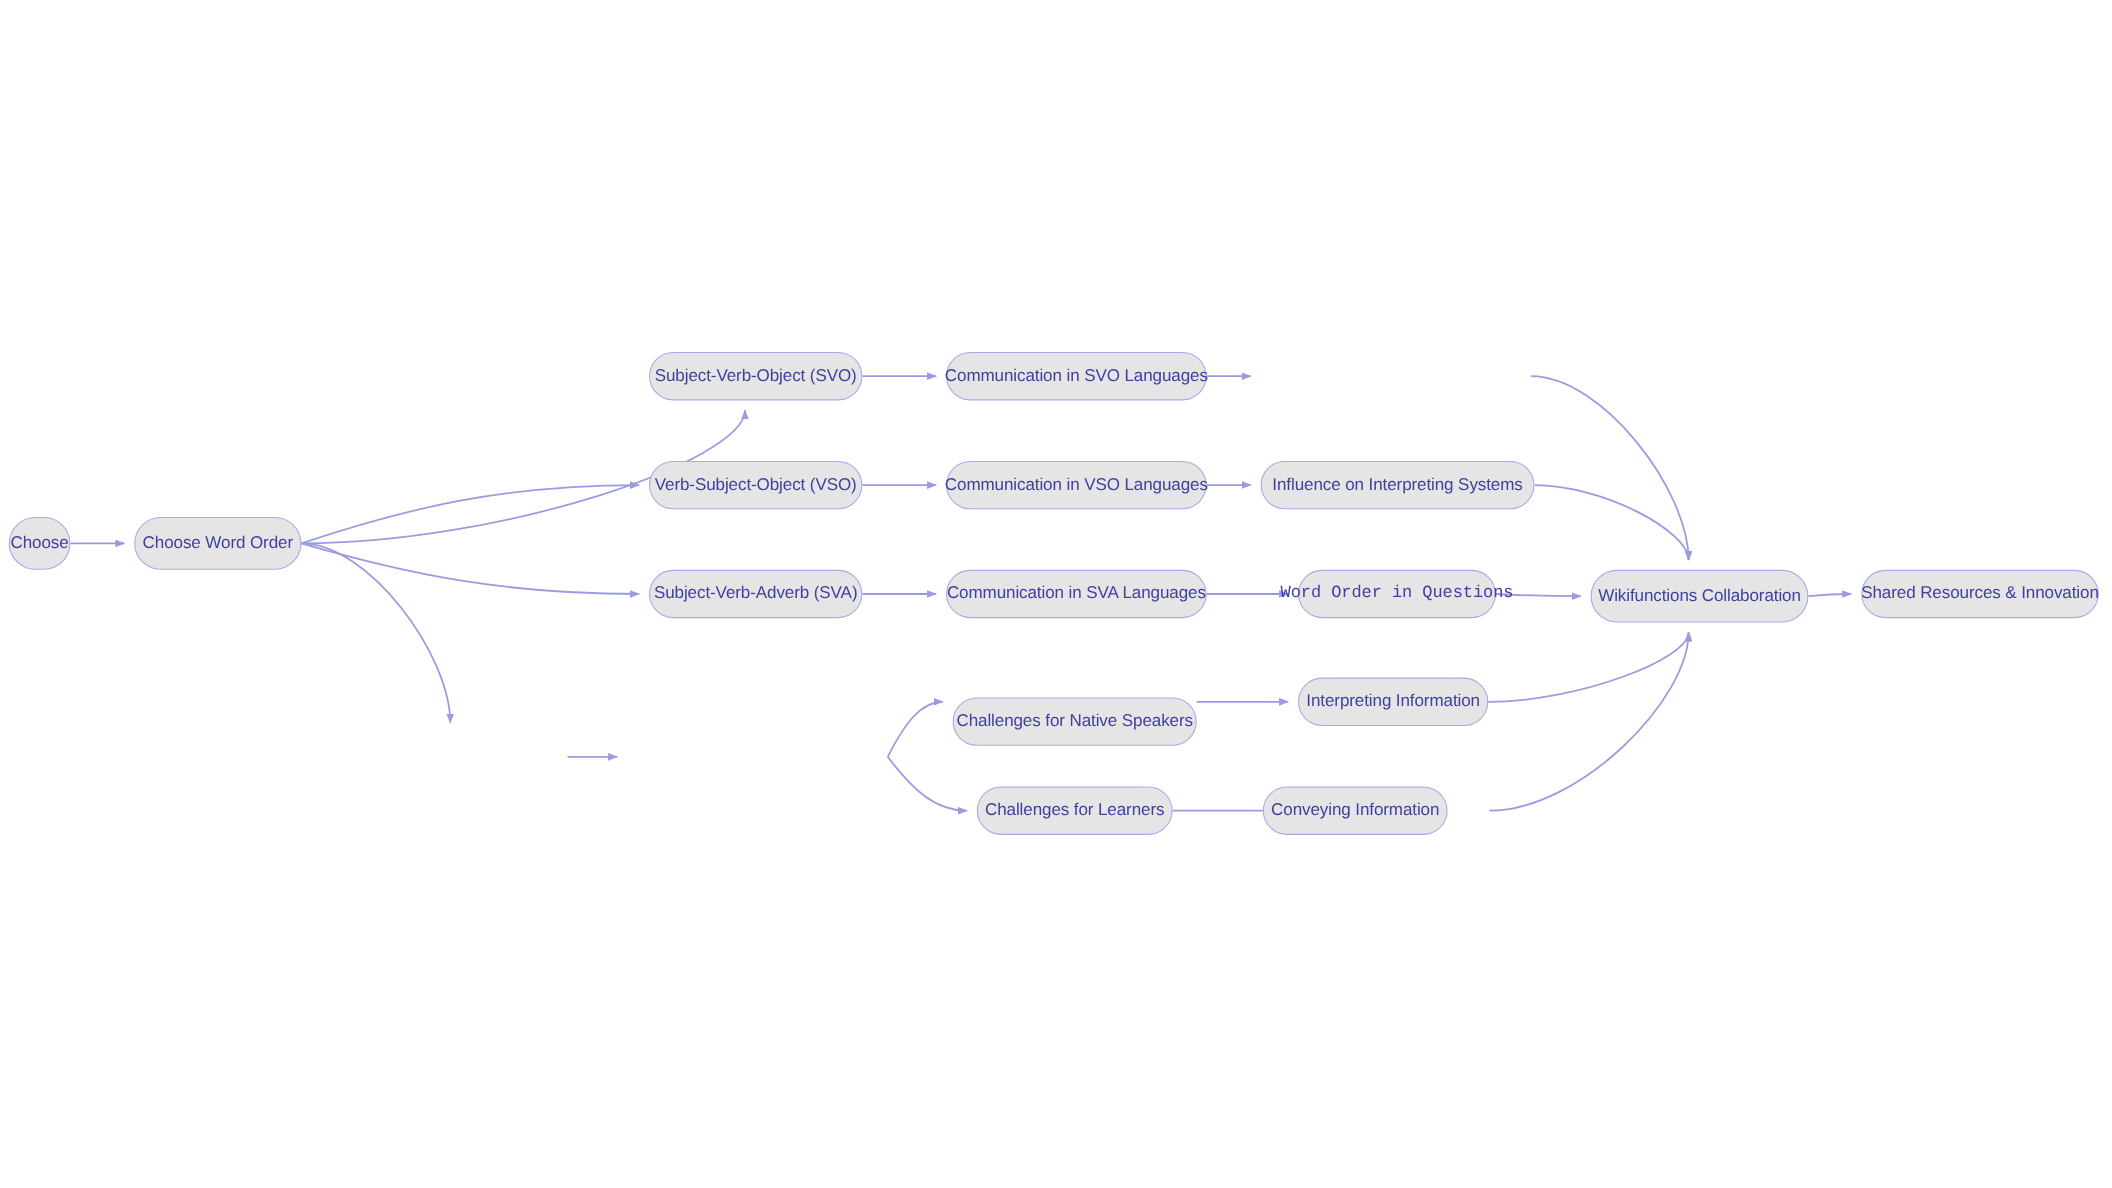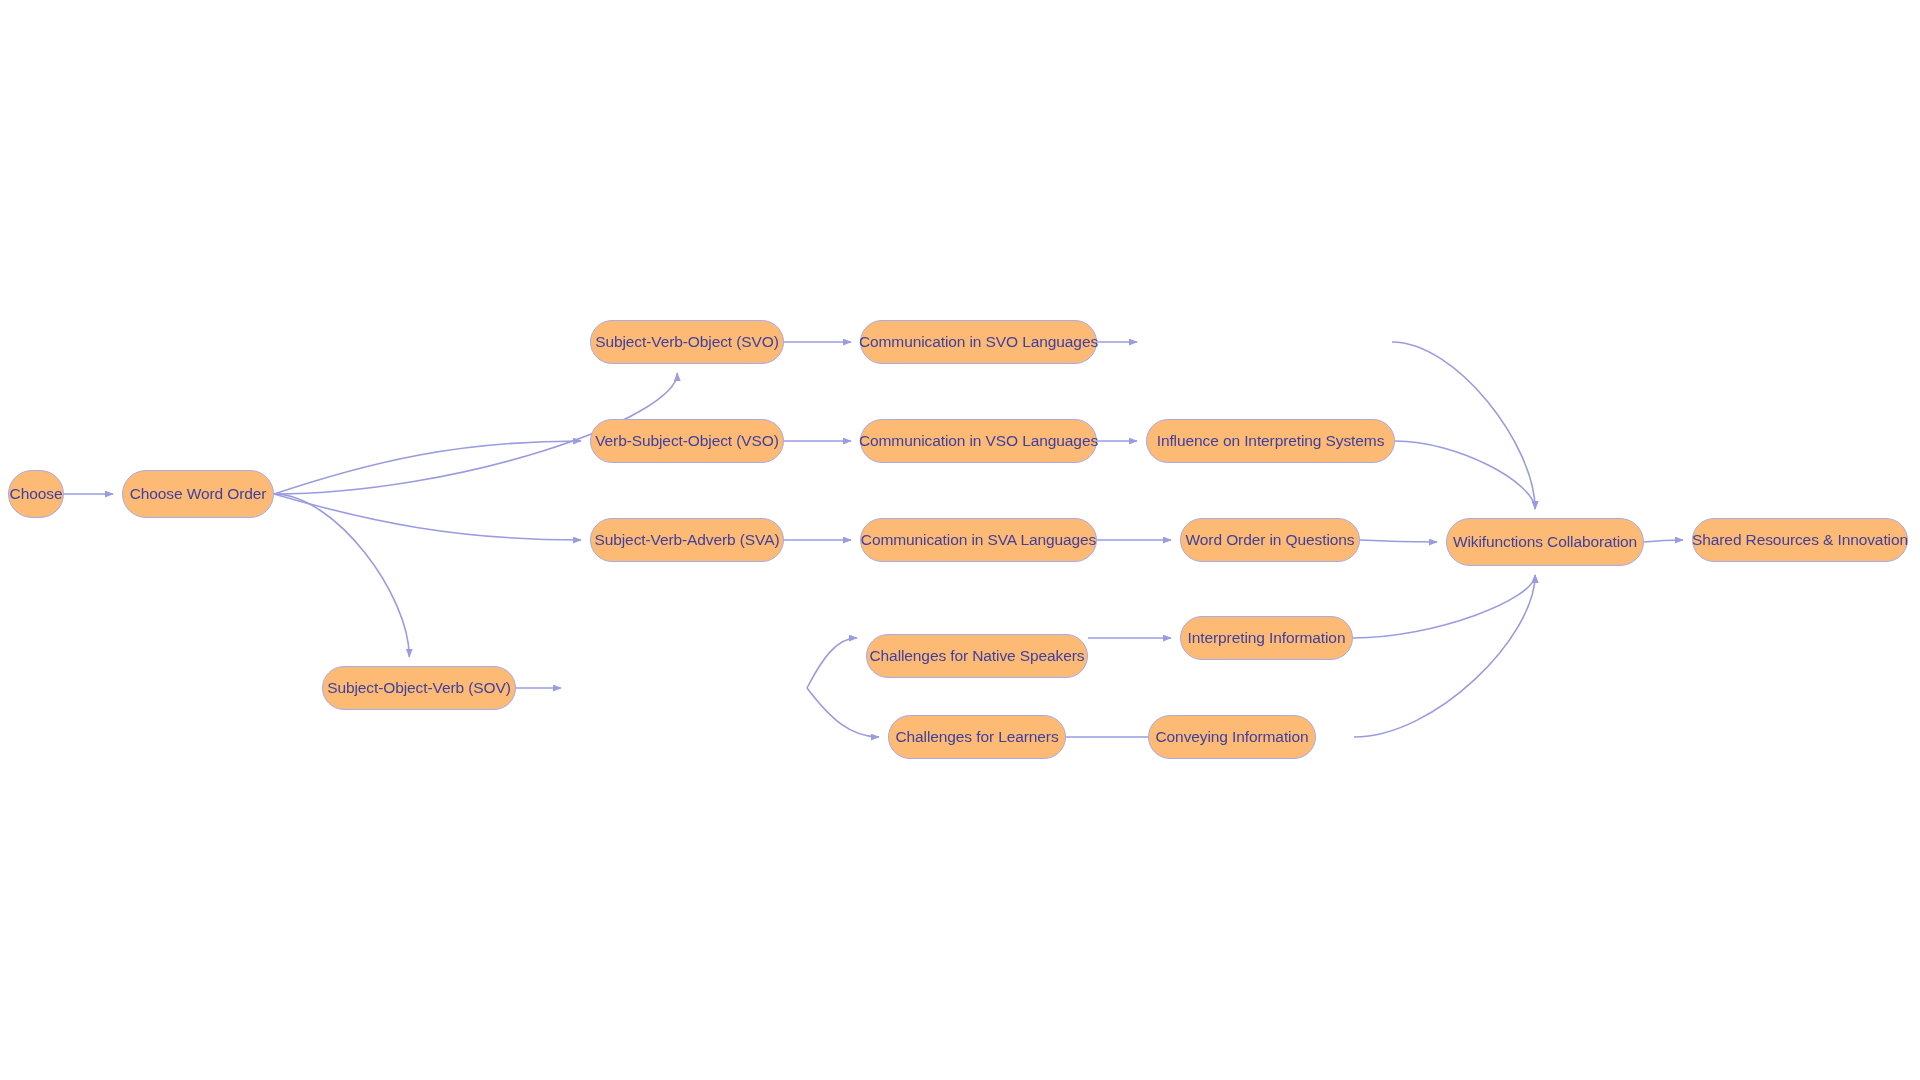--- a/index.html
+++ b/index.html
@@ -39,7 +39,7 @@
     display: flex;
     align-items: center;
     justify-content: center;
-    background: #fdba74;
+    background: #e5e5e5;
     border: 1.1px solid #a9aae8;
     border-radius: 999px;
     color: #3f3fa0;

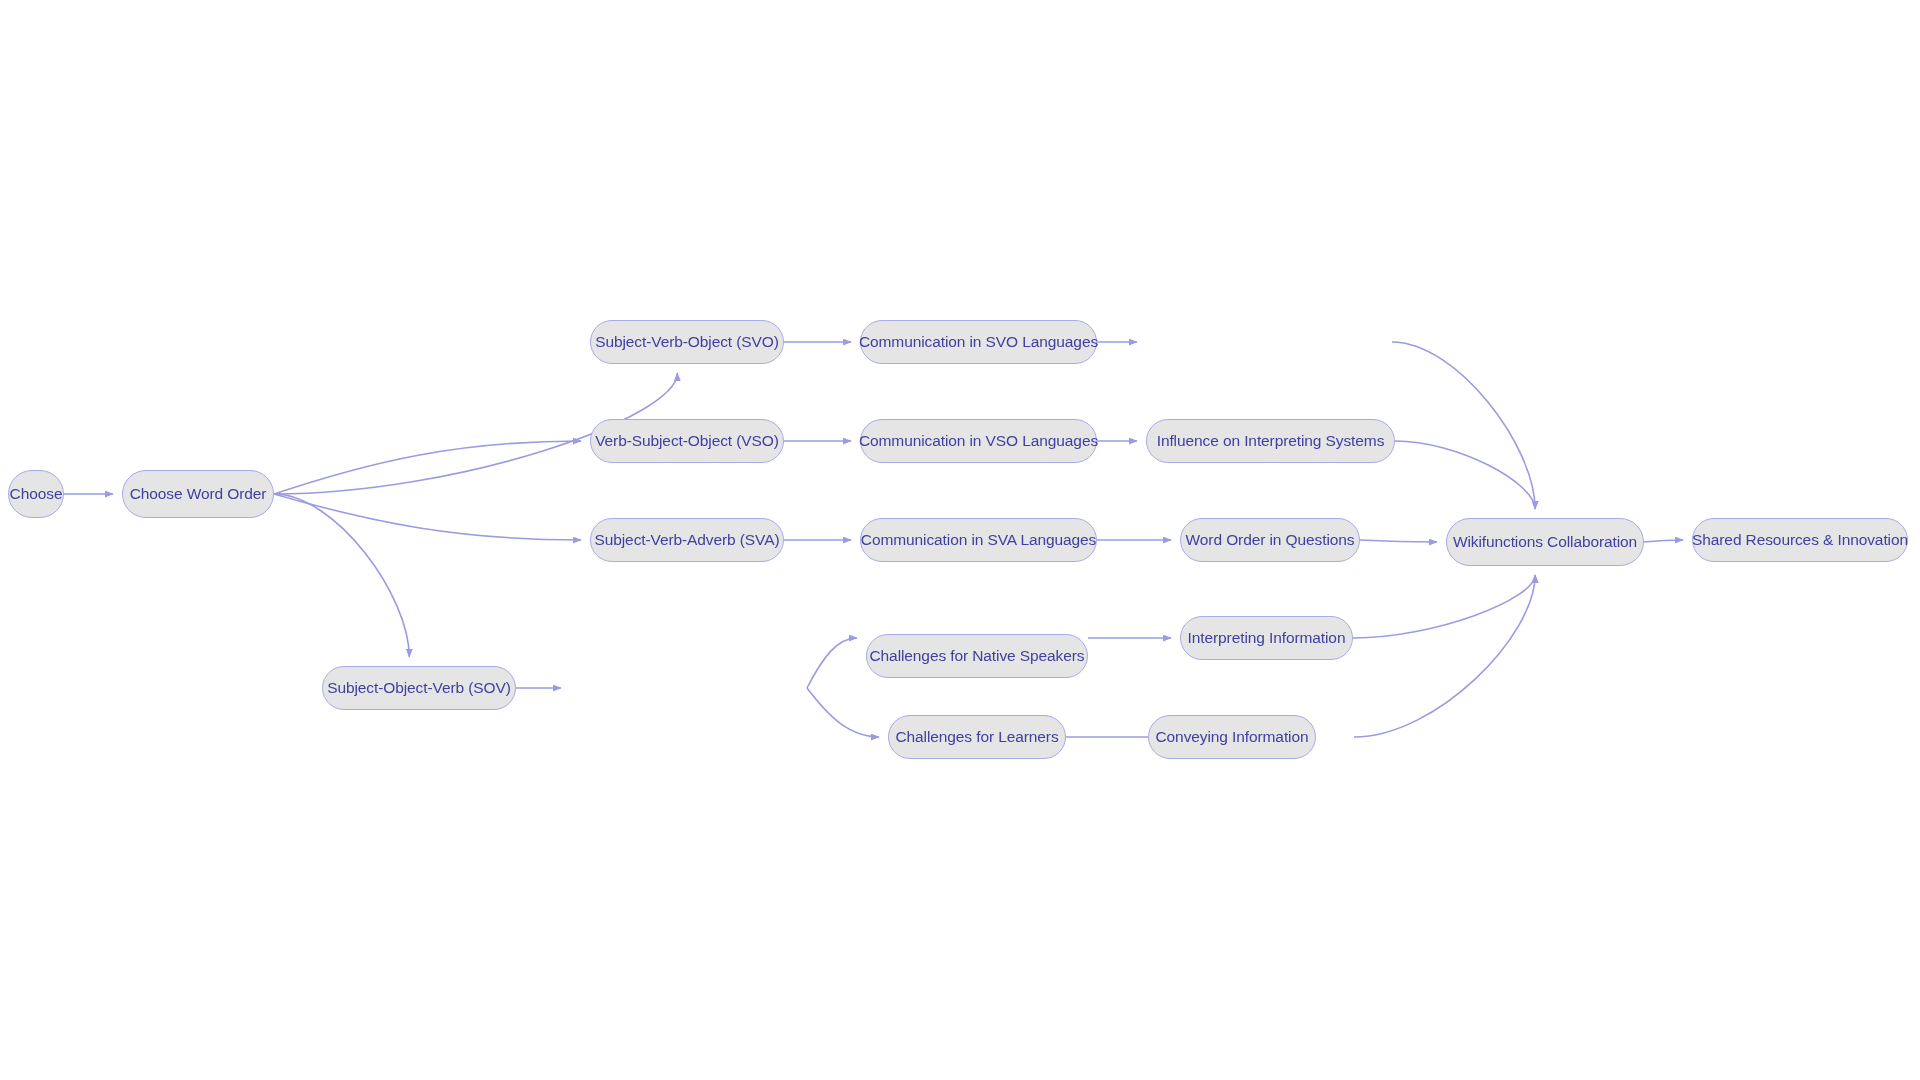--- a/index.html
+++ b/index.html
@@ -120,7 +120,7 @@
       <div class="node" style="left: 860px; top: 518px; width: 237px; height: 44px;">
         <span class="node-label">Communication in SVA Languages</span>
       </div>
-      <div class="node" style="left: 1180px; top: 518px; width: 180px; height: 44px;">
+      <div class="node" style="left: 1180px; top: 518px; width: 180px; height: 44px; font-family: Liberation Mono, monospace;">
         <span class="node-label">Word Order in Questions</span>
       </div>
       <div class="node" style="left: 322px; top: 666px; width: 194px; height: 44px;">

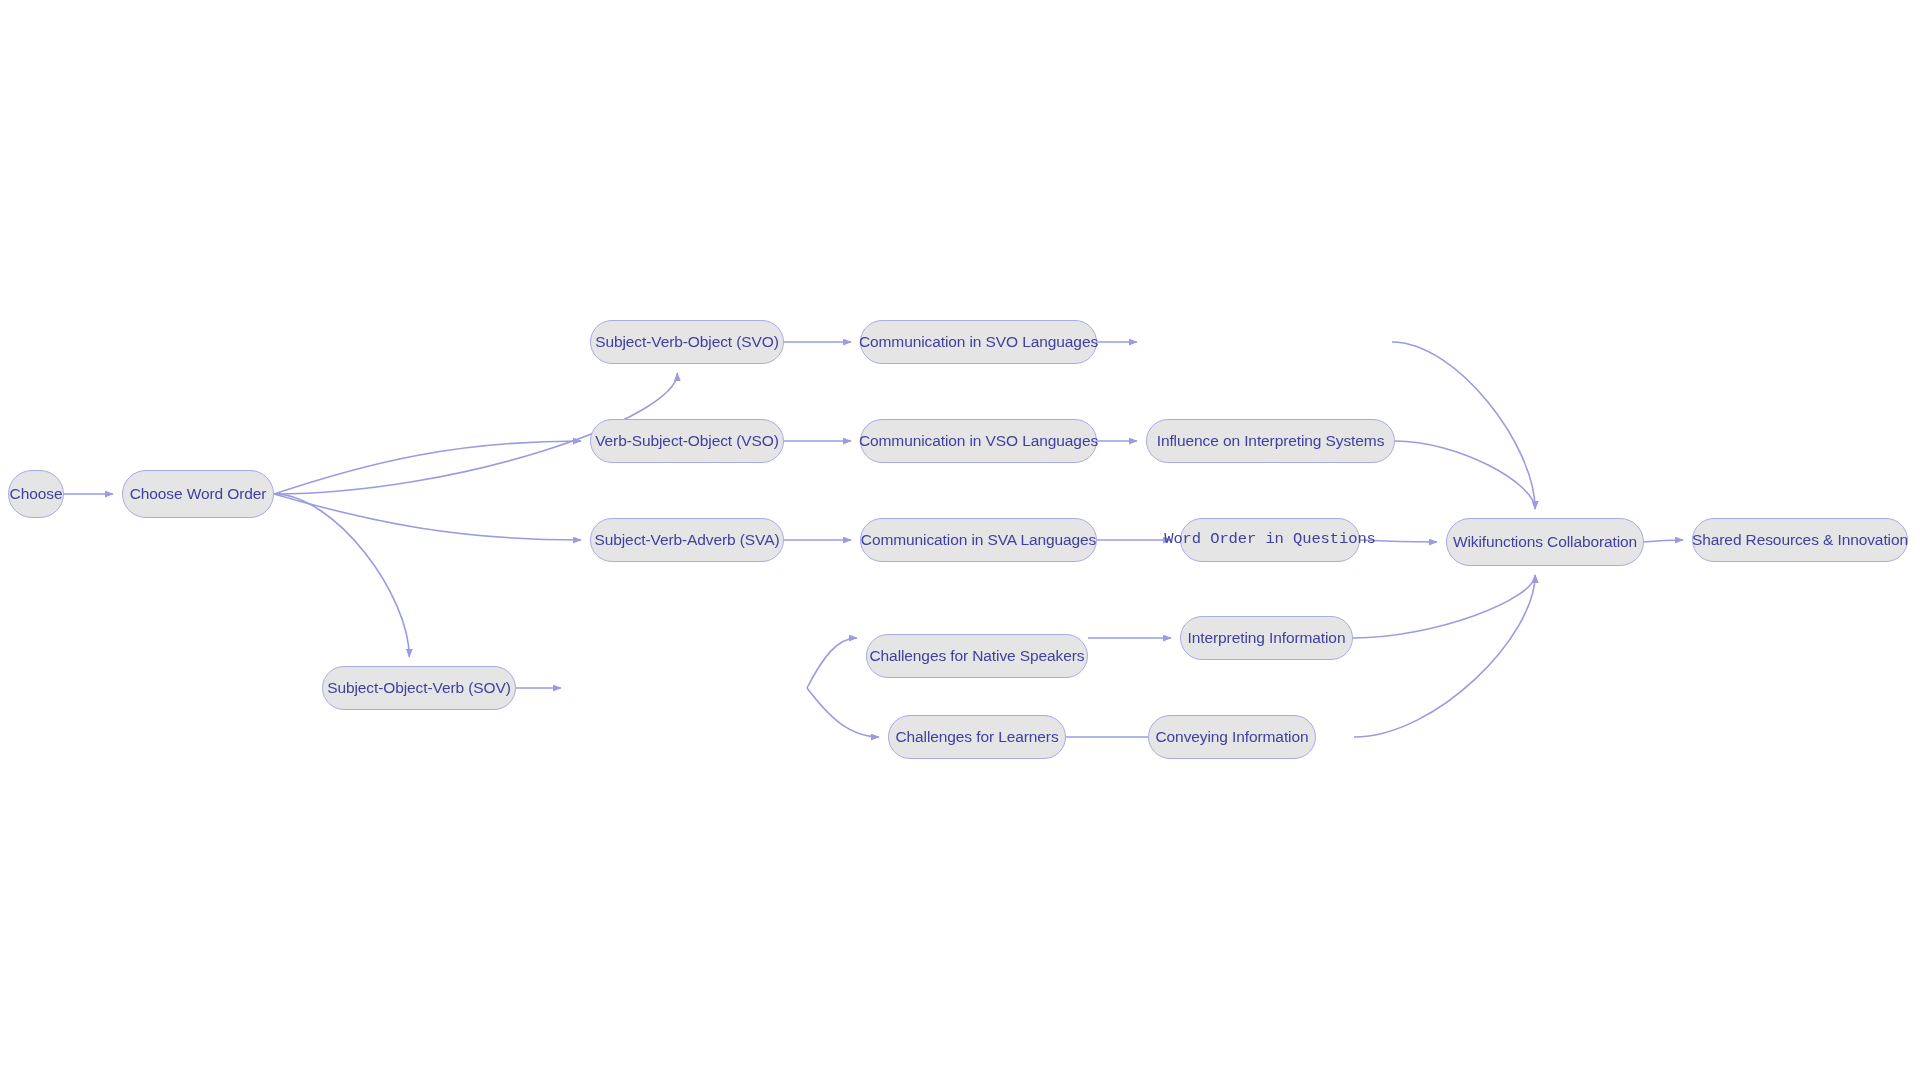--- a/index.html
+++ b/index.html
@@ -123,9 +123,6 @@
       <div class="node" style="left: 1180px; top: 518px; width: 180px; height: 44px; font-family: Liberation Mono, monospace;">
         <span class="node-label">Word Order in Questions</span>
       </div>
-      <div class="node" style="left: 322px; top: 666px; width: 194px; height: 44px;">
-        <span class="node-label">Subject-Object-Verb (SOV)</span>
-      </div>
       <div class="node" style="left: 866px; top: 616px; width: 222px; height: 44px; margin-top: 18px;">
         <span class="node-label">Challenges for Native Speakers</span>
       </div>

